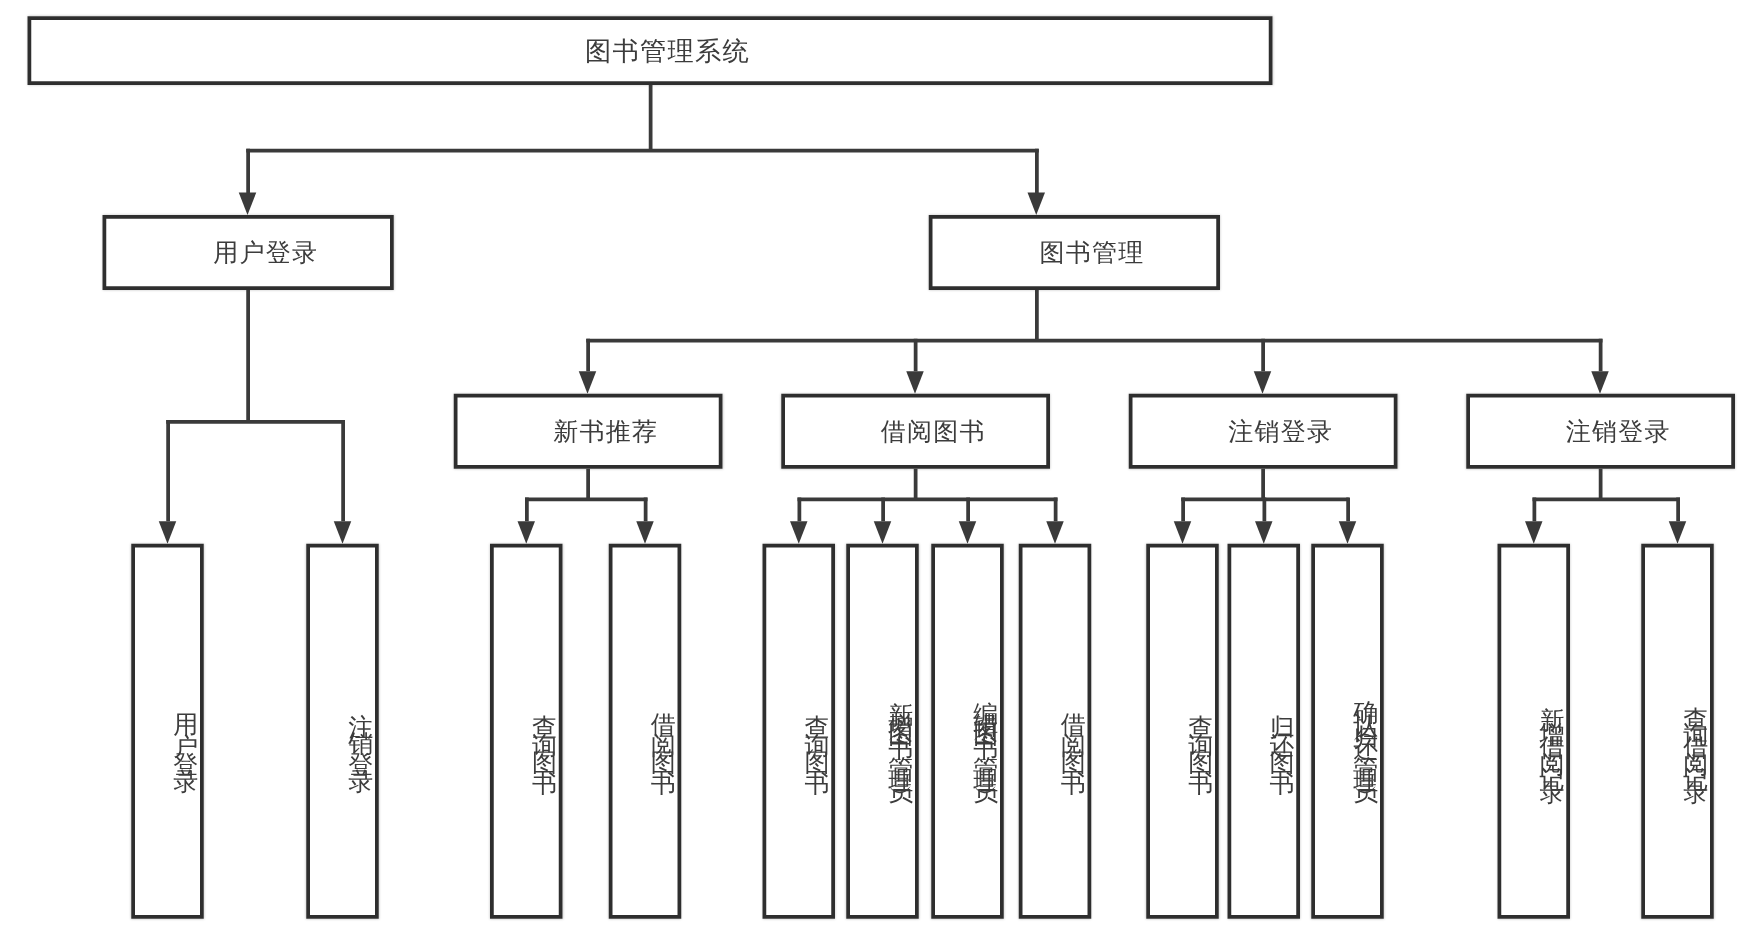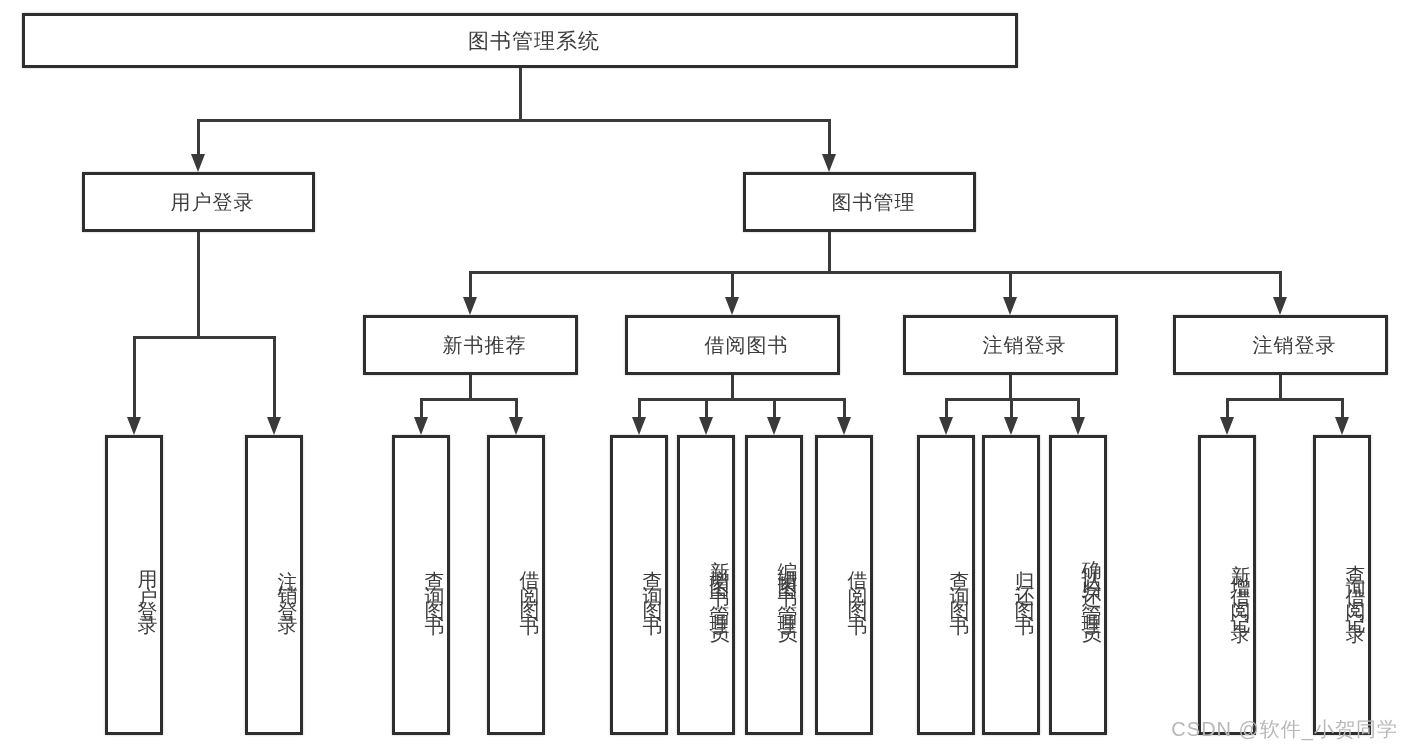--- a/index.html
+++ b/index.html
@@ -184,7 +184,6 @@
     <span>查询借阅记录</span>
   </div>
 
-  <div class="watermark">CSDN @软件_小贺同学</div>
 
 </div>
 

